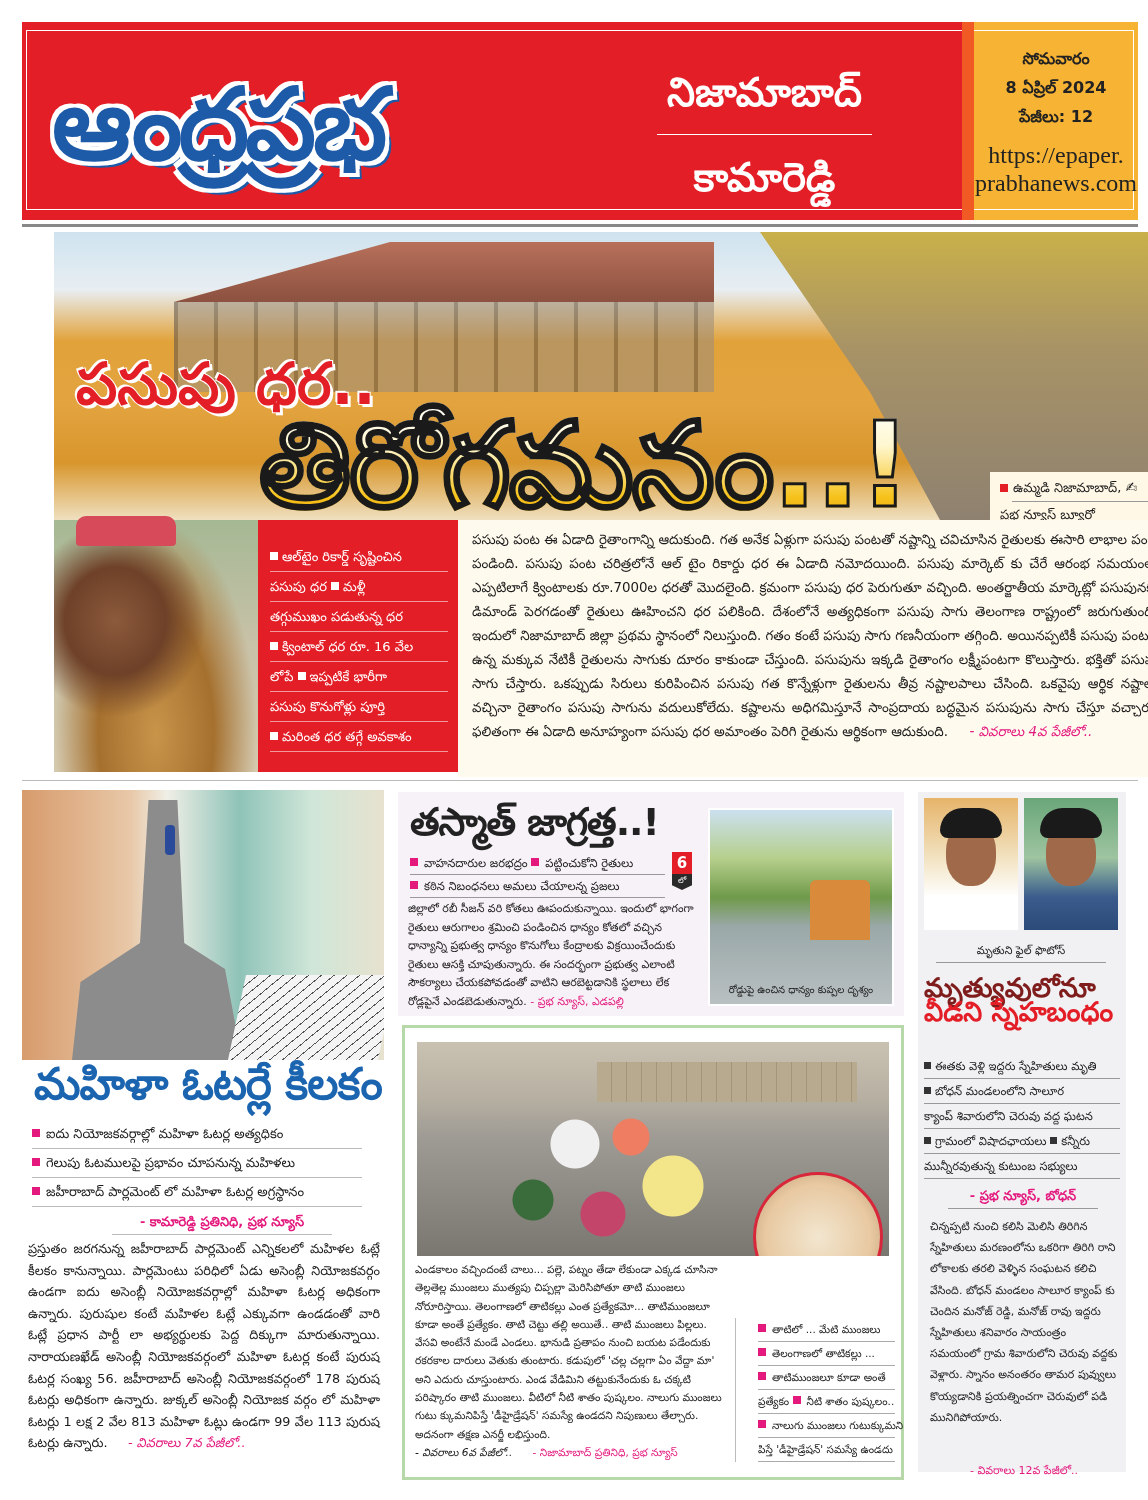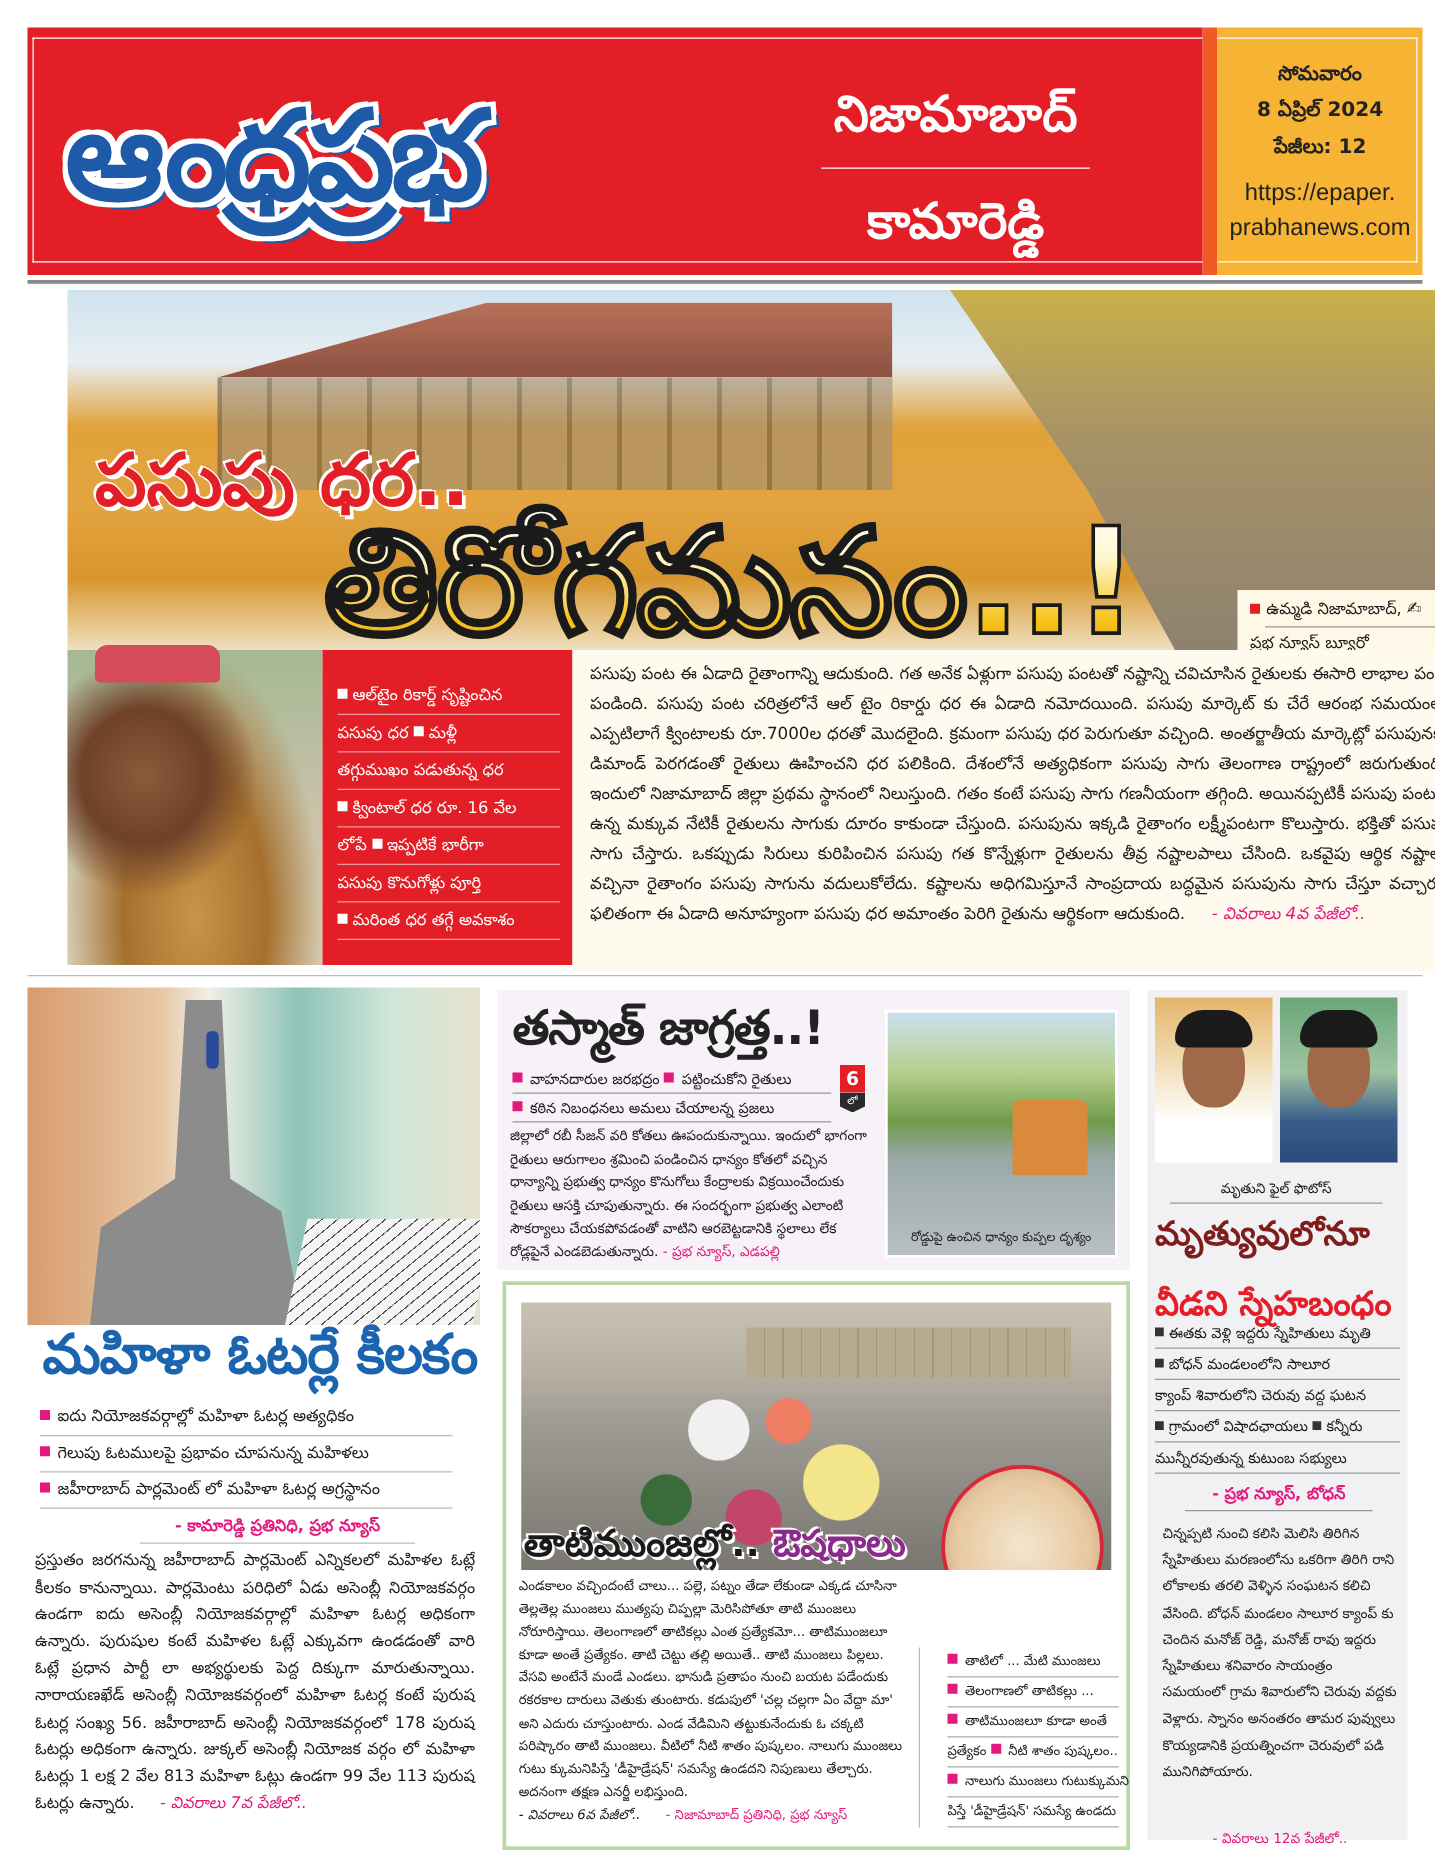--- a/index.html
+++ b/index.html
@@ -22,7 +22,7 @@
   .edition .city2 { font-size: 40px; font-weight: bold; line-height: 60px; }
   .dateblock { position: absolute; left: 0; right: 0; top: 22px; text-align: center; color: #222; }
   .dateblock .day, .dateblock .date, .dateblock .pages { font-size: 16px; font-weight: bold; line-height: 29px; }
-  .dateblock .url { font-family: Liberation Sans, sans-serif; font-size: 19px; line-height: 28px; margin-top: 10px; }
+  .dateblock .url { font-family: Liberation Serif, serif; font-size: 24px; line-height: 28px; margin-top: 10px; }
   .mast-bottom-line { position: absolute; left: 22px; top: 224px; width: 1116px; height: 3px; background: #888; }
 
   

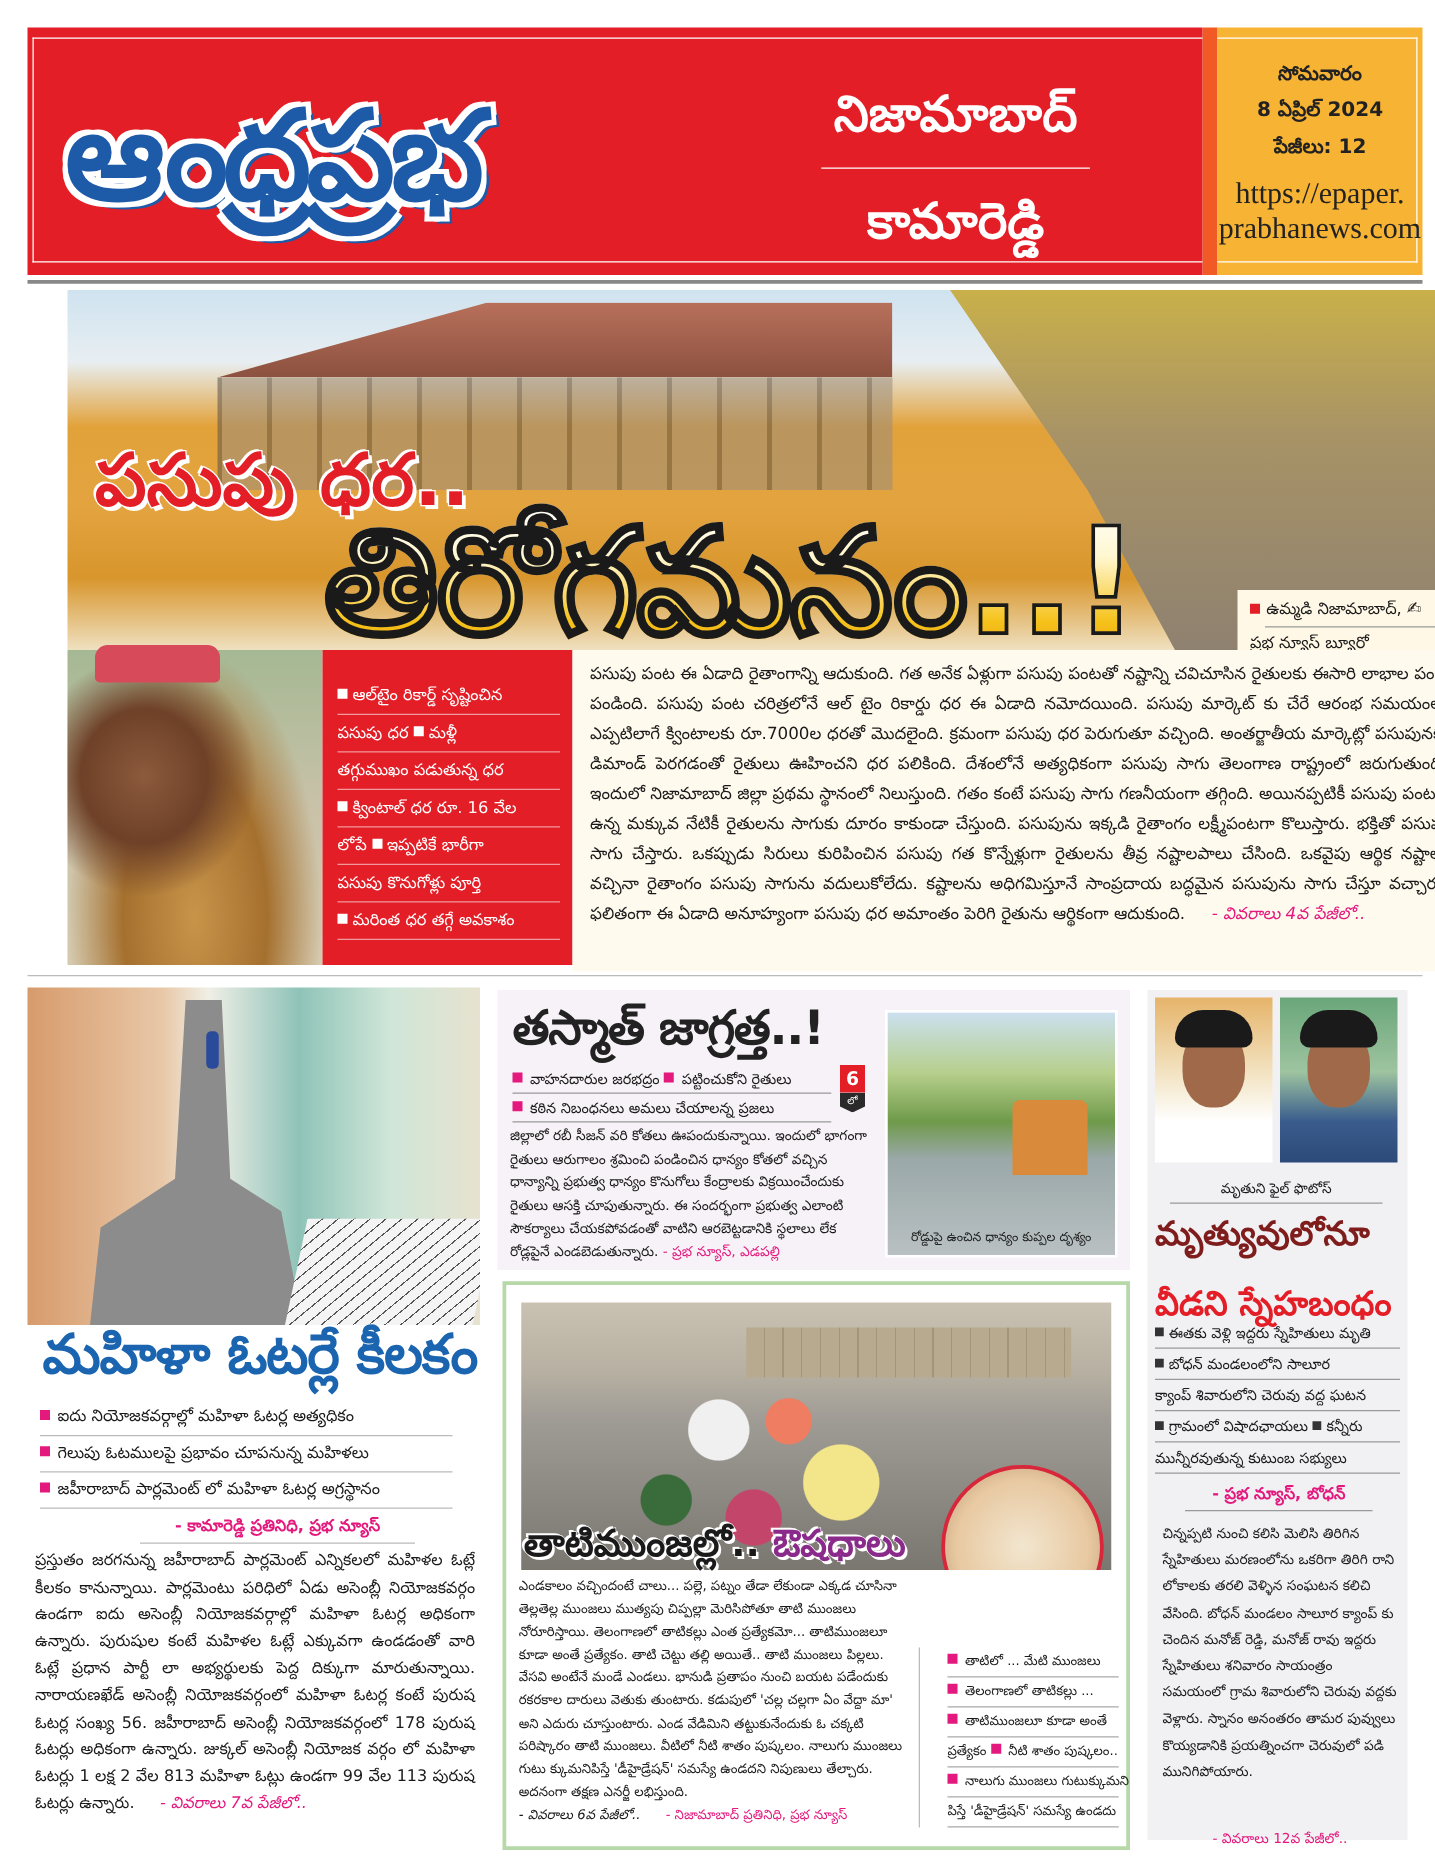--- a/index.html
+++ b/index.html
@@ -108,7 +108,7 @@
   .friends-photos .hair { position: absolute; left: 16px; top: 10px; width: 62px; height: 30px; border-radius: 30px 30px 10px 10px; background: #1a1a1a; }
   .friends-caption { position: absolute; left: 18px; top: 148px; width: 170px; text-align: center; font-size: 11px; line-height: 22px; border-bottom: 1px solid #999; }
   .friends-head1 { position: absolute; left: 6px; top: 180px; font-size: 27px; font-weight: bold; color: #7f1d1d; white-space: nowrap; }
-  .friends-head2 { position: absolute; left: 6px; top: 236px; font-size: 27px; font-weight: bold; color: #e31e26; white-space: nowrap; }
+  .friends-head2 { position: absolute; left: 6px; top: 204px; font-size: 27px; font-weight: bold; color: #e31e26; white-space: nowrap; }
   .friends-bullets { position: absolute; left: 6px; top: 262px; width: 196px; }
   .friends-bullets .fb { font-size: 11.5px; line-height: 24px; border-bottom: 1px solid #999; white-space: nowrap; }
   .sq-dark { display: inline-block; width: 7px; height: 7px; background: #333; margin-right: 4px; vertical-align: 1px; }

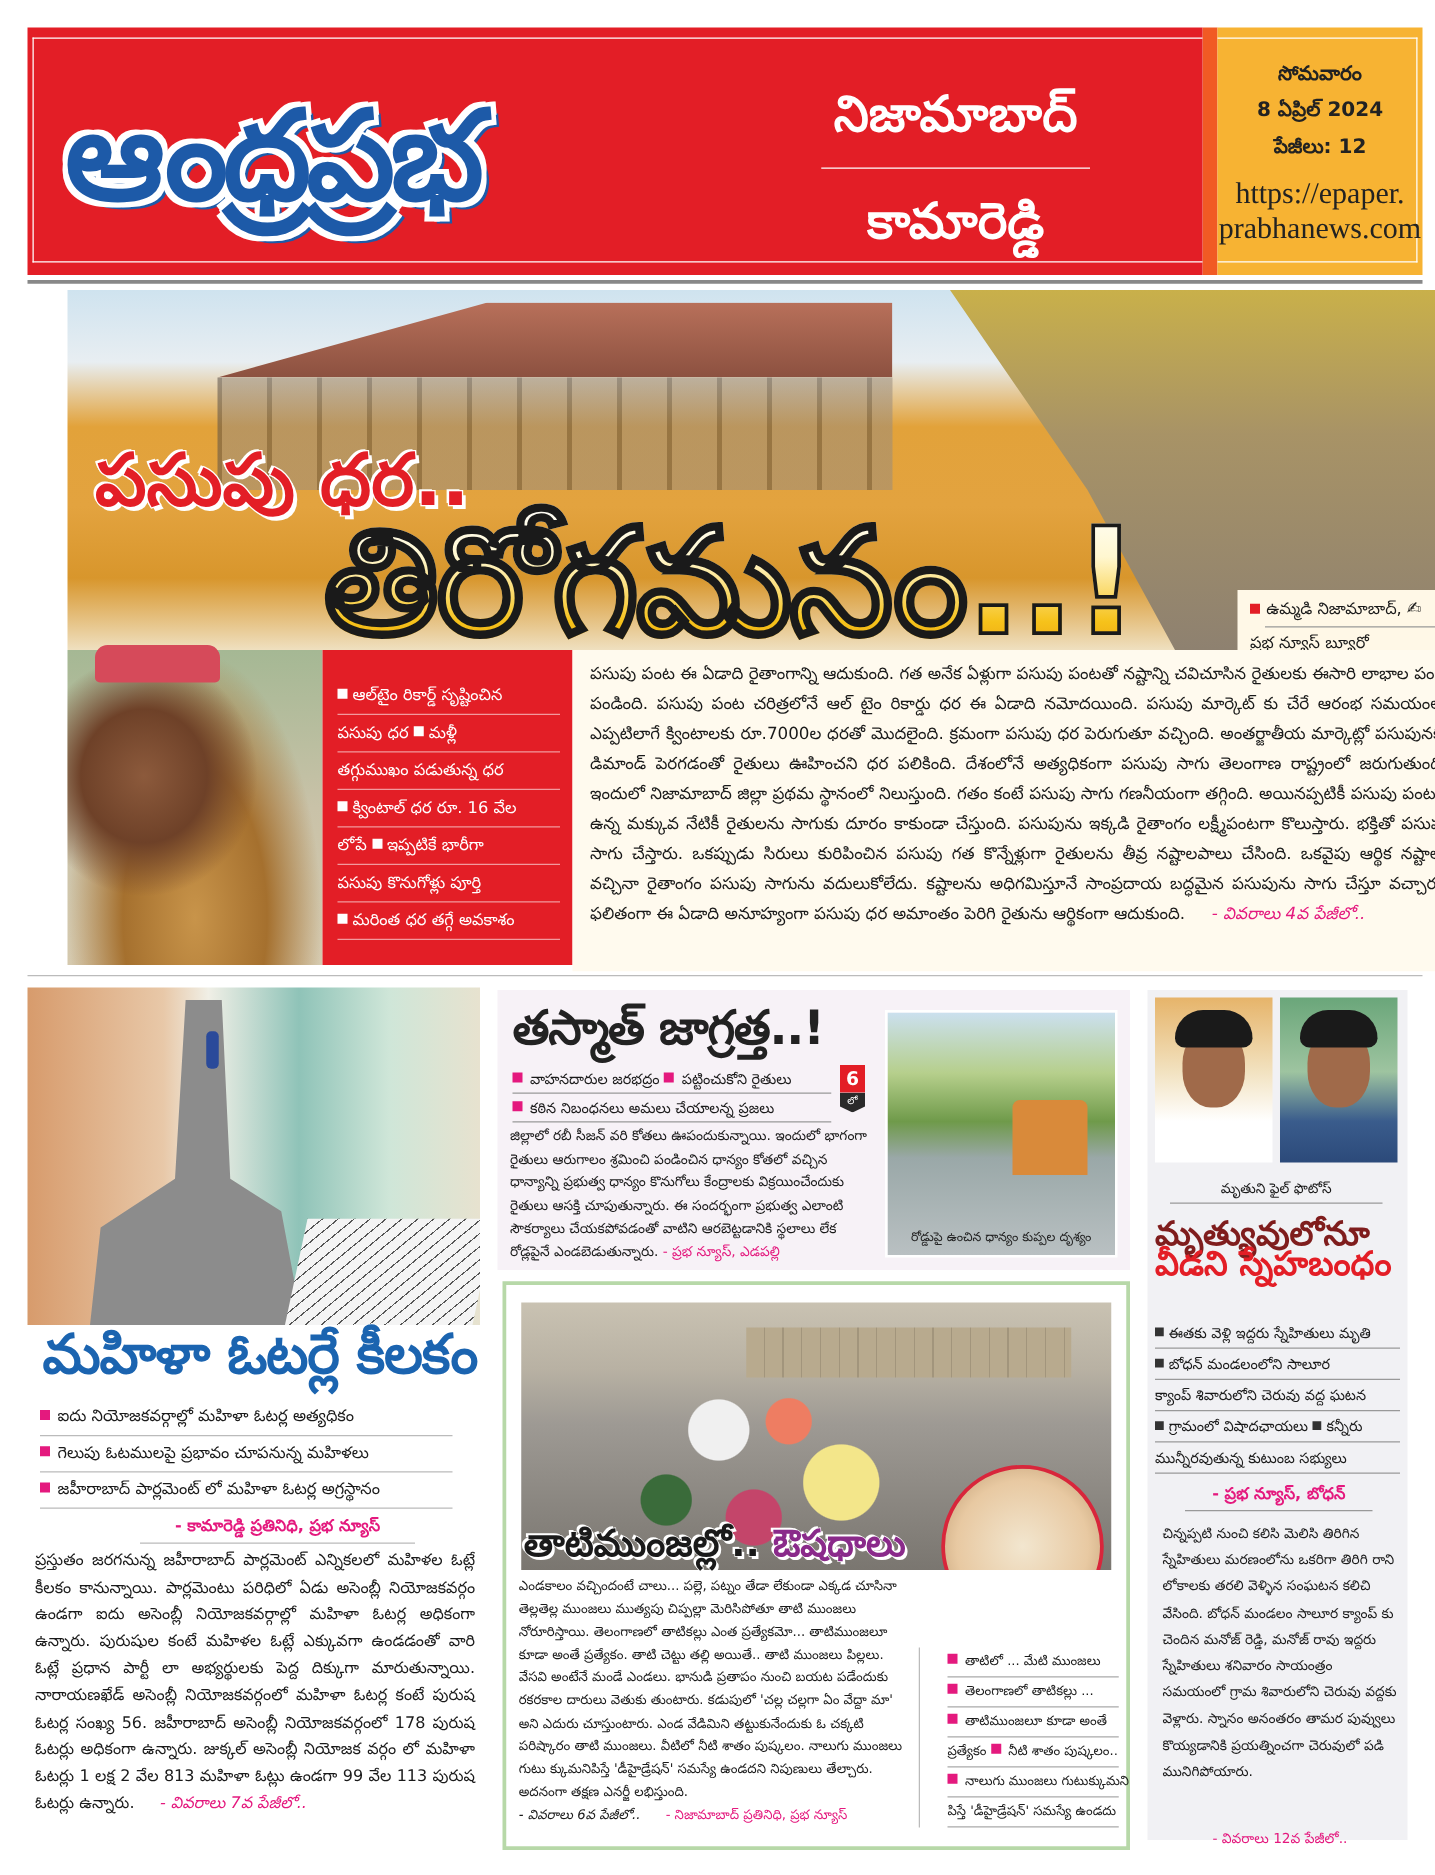--- a/index.html
+++ b/index.html
@@ -227,10 +227,6 @@
     <div class="crowd"></div>
     <div class="inset"></div>
   </div>
-  <div class="tati-head">
-    <span class="p1">తాటిముంజల్లో..</span>
-    <span class="p2">ఔషధాలు</span>
-  </div>
   <div class="tati-body">
     <span>ఎండకాలం వచ్చిందంటే చాలు... పల్లె, పట్నం తేడా లేకుండా ఎక్కడ చూసినా తెల్లతెల్ల ముంజలు ముత్యపు చిప్పల్లా మెరిసిపోతూ తాటి ముంజలు నోరూరిస్తాయి. తెలంగాణలో తాటికల్లు ఎంత ప్రత్యేకమో... తాటిముంజలూ కూడా అంతే ప్రత్యేకం. తాటి చెట్టు తల్లి అయితే.. తాటి ముంజలు పిల్లలు. వేసవి అంటేనే మండే ఎండలు. భానుడి ప్రతాపం నుంచి బయట పడేందుకు రకరకాల దారులు వెతుకు తుంటారు. కడుపులో 'చల్ల చల్లగా ఏం వేద్దా మా' అని ఎదురు చూస్తుంటారు. ఎండ వేడిమిని తట్టుకునేందుకు ఓ చక్కటి పరిష్కారం తాటి ముంజలు. వీటిలో నీటి శాతం పుష్కలం. నాలుగు ముంజలు గుటు క్కుమనిపిస్తే 'డీహైడ్రేషన్' సమస్యే ఉండదని నిపుణులు తేల్చారు. అదనంగా తక్షణ ఎనర్జీ లభిస్తుంది.</span><br>
     <span class="more">- వివరాలు 6వ పేజీలో..</span>

